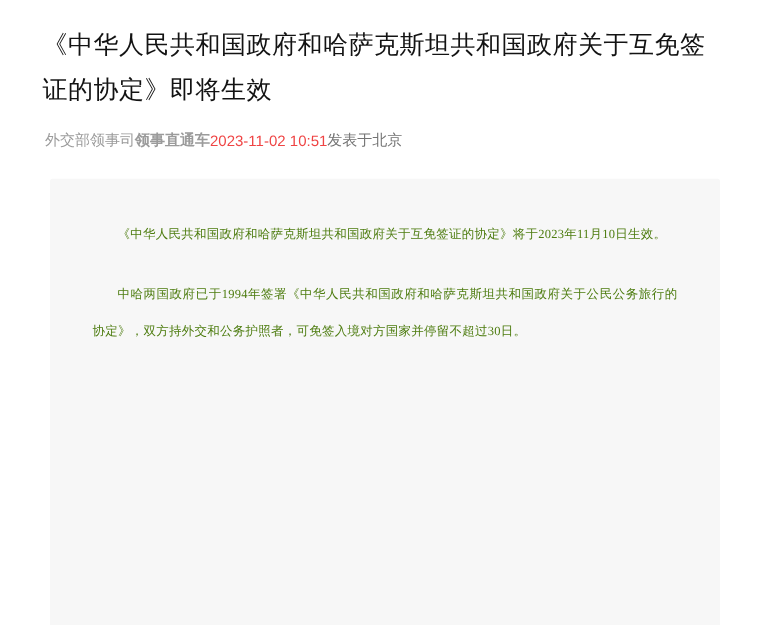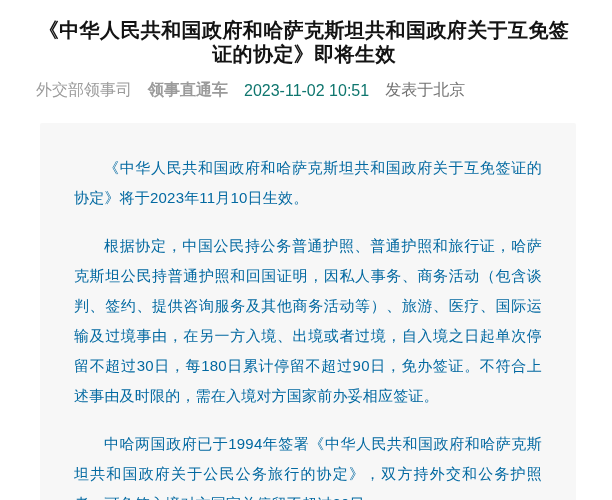--- a/index.html
+++ b/index.html
@@ -27,13 +27,12 @@
   }
   .title {
     font-size: 20px;
-    line-height: 24px;
-    font-weight: 700;
+    line-height: 36px;
+    font-weight: 400;
     letter-spacing: 0.4px;
     color: #131313;
     margin: 0 0 14px 0;
     max-width: 540px;
-    text-align: center;
   }
   .meta {
     display: flex;

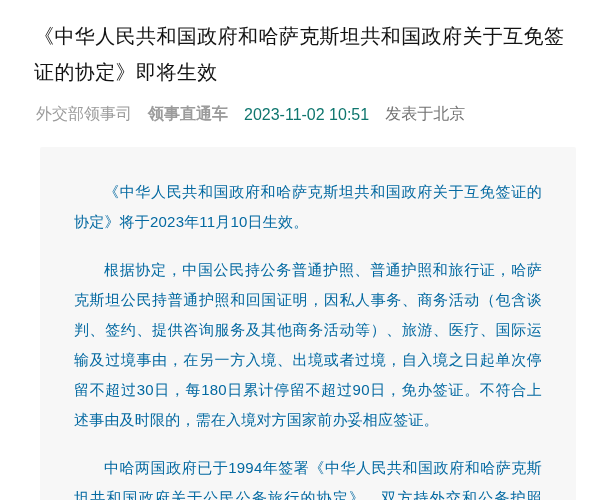--- a/index.html
+++ b/index.html
@@ -37,8 +37,8 @@
   .meta {
     display: flex;
     align-items: center;
-    gap: 16px;
-    font-size: 16px;
+    gap: 0;
+    font-size: 12px;
     color: #9b9b9b;
     margin-bottom: 22px;
     padding-left: 2px;

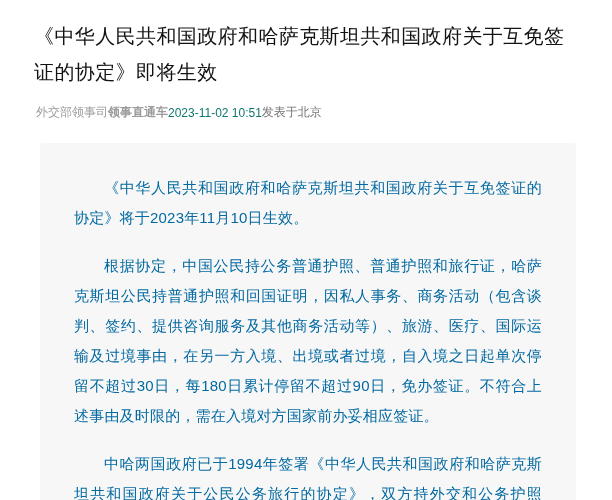--- a/index.html
+++ b/index.html
@@ -51,7 +51,7 @@
     font-weight: bold;
   }
   .meta .time {
-    color: #0f766e;
+    color: #ef4444;
   }
   .meta .loc {
     color: #737373;

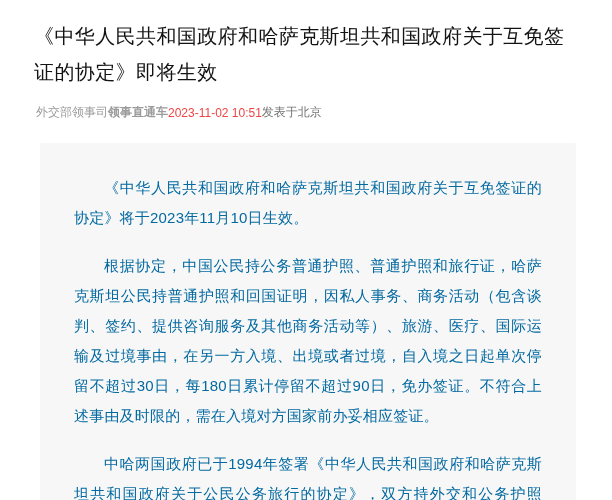--- a/index.html
+++ b/index.html
@@ -65,13 +65,14 @@
     box-sizing: border-box;
   }
   .para {
-    font-size: 15px;
+    font-size: 10px;
     line-height: 30px;
-    color: #0369a1;
+    color: #4d7c0f;
     text-align: justify;
     text-indent: 2em;
     margin: 0 0 18px 0;
     letter-spacing: 0.2px;
+    font-family: Liberation Serif, serif;
   }
   .para:last-child {
     margin-bottom: 0;

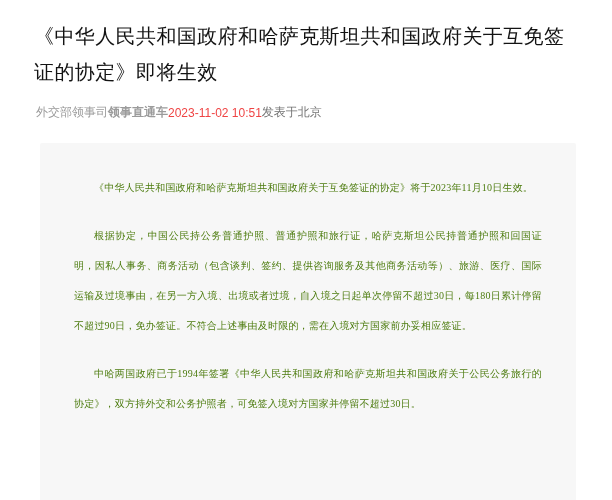--- a/index.html
+++ b/index.html
@@ -95,7 +95,6 @@
 
     <div class="body-card">
       <p class="para">《中华人民共和国政府和哈萨克斯坦共和国政府关于互免签证的协定》将于2023年11月10日生效。</p>
-      <p class="para">根据协定，中国公民持公务普通护照、普通护照和旅行证，哈萨克斯坦公民持普通护照和回国证明，因私人事务、商务活动（包含谈判、签约、提供咨询服务及其他商务活动等）、旅游、医疗、国际运输及过境事由，在另一方入境、出境或者过境，自入境之日起单次停留不超过30日，每180日累计停留不超过90日，免办签证。不符合上述事由及时限的，需在入境对方国家前办妥相应签证。</p>
       <p class="para">中哈两国政府已于1994年签署《中华人民共和国政府和哈萨克斯坦共和国政府关于公民公务旅行的协定》，双方持外交和公务护照者，可免签入境对方国家并停留不超过30日。</p>
     </div>
 

